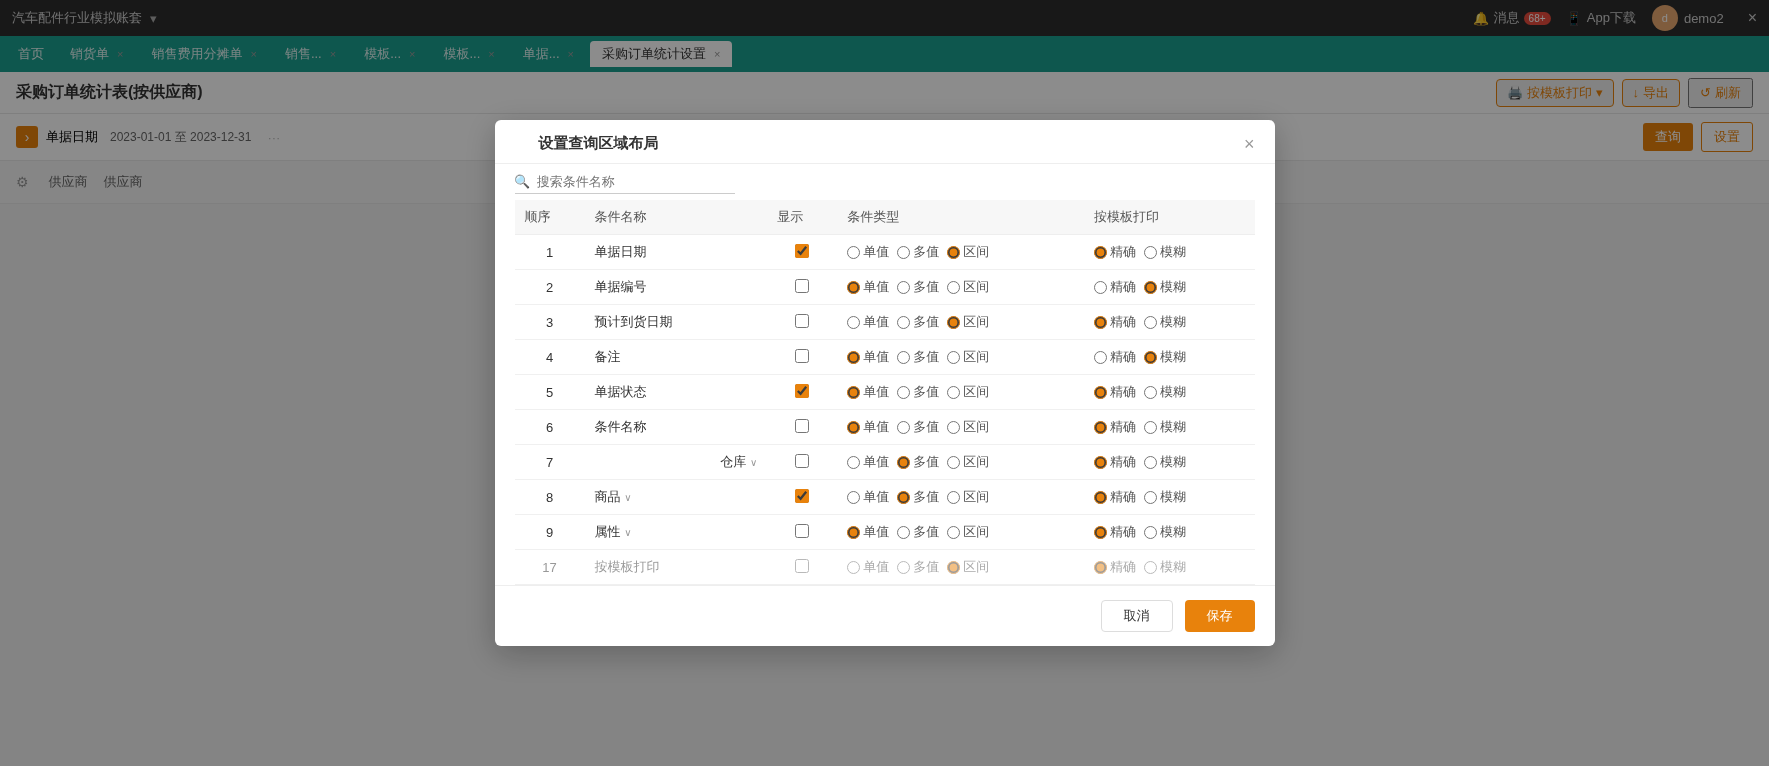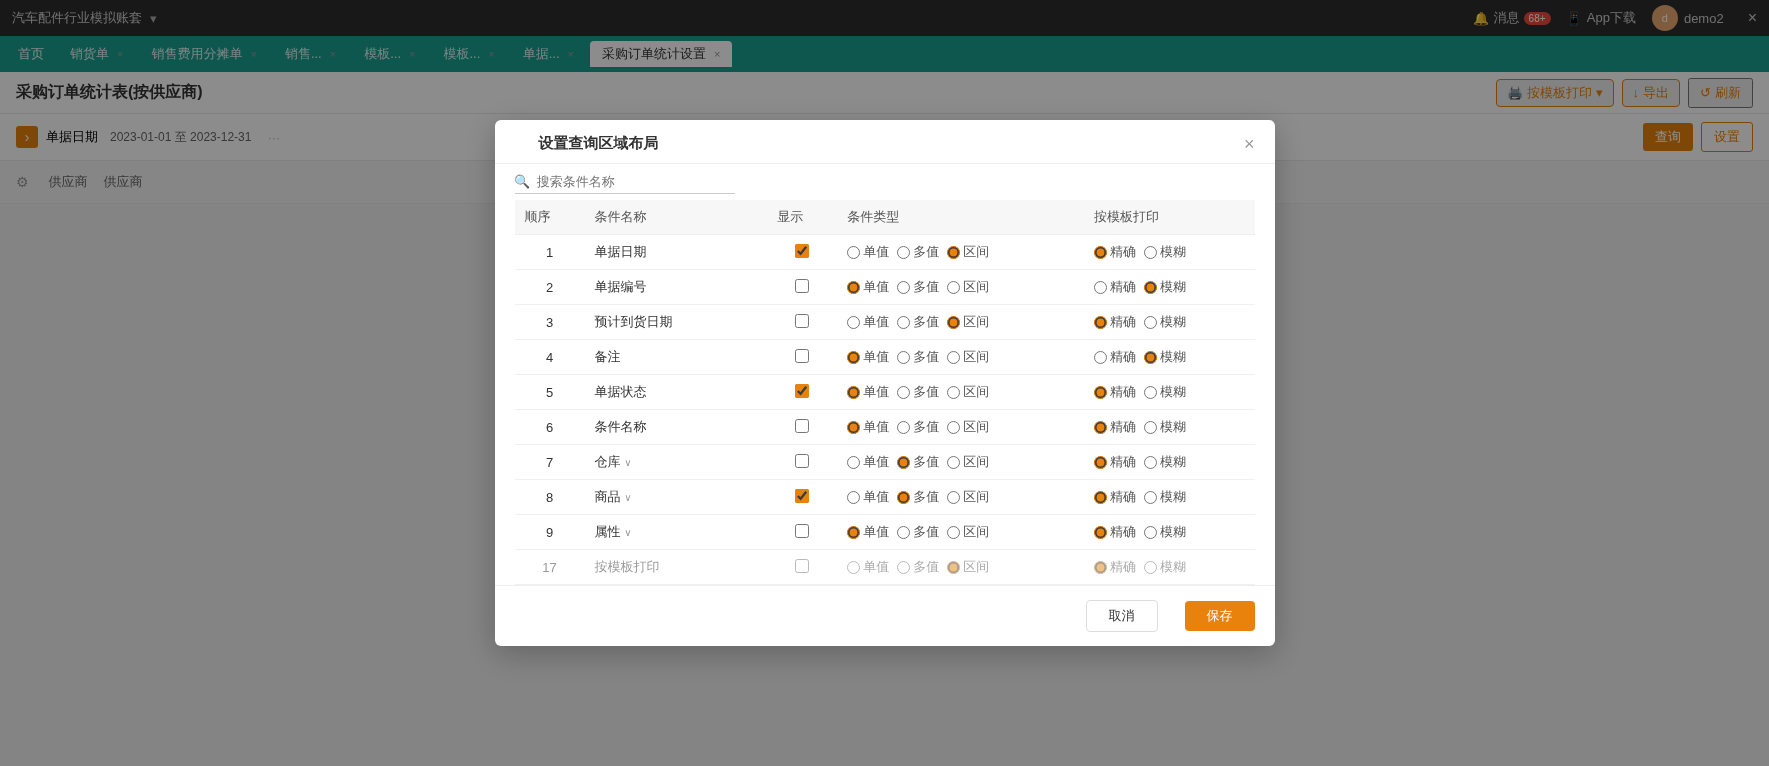--- a/index.html
+++ b/index.html
@@ -489,7 +489,7 @@
             </tr>
             <tr>
               <td class="order-num">7</td>
-              <td style="min-width: 120px;"><span>仓库</span> <span style="font-size:10px;color:#999;">∨</span></td>
+              <td style="min-width: 120px; text-align: right;"><span>仓库</span> <span style="font-size:10px;color:#999;">∨</span></td>
               <td style="text-align: center;">
                 <div class="check-item"><input type="checkbox" style=""></div>
               </td>

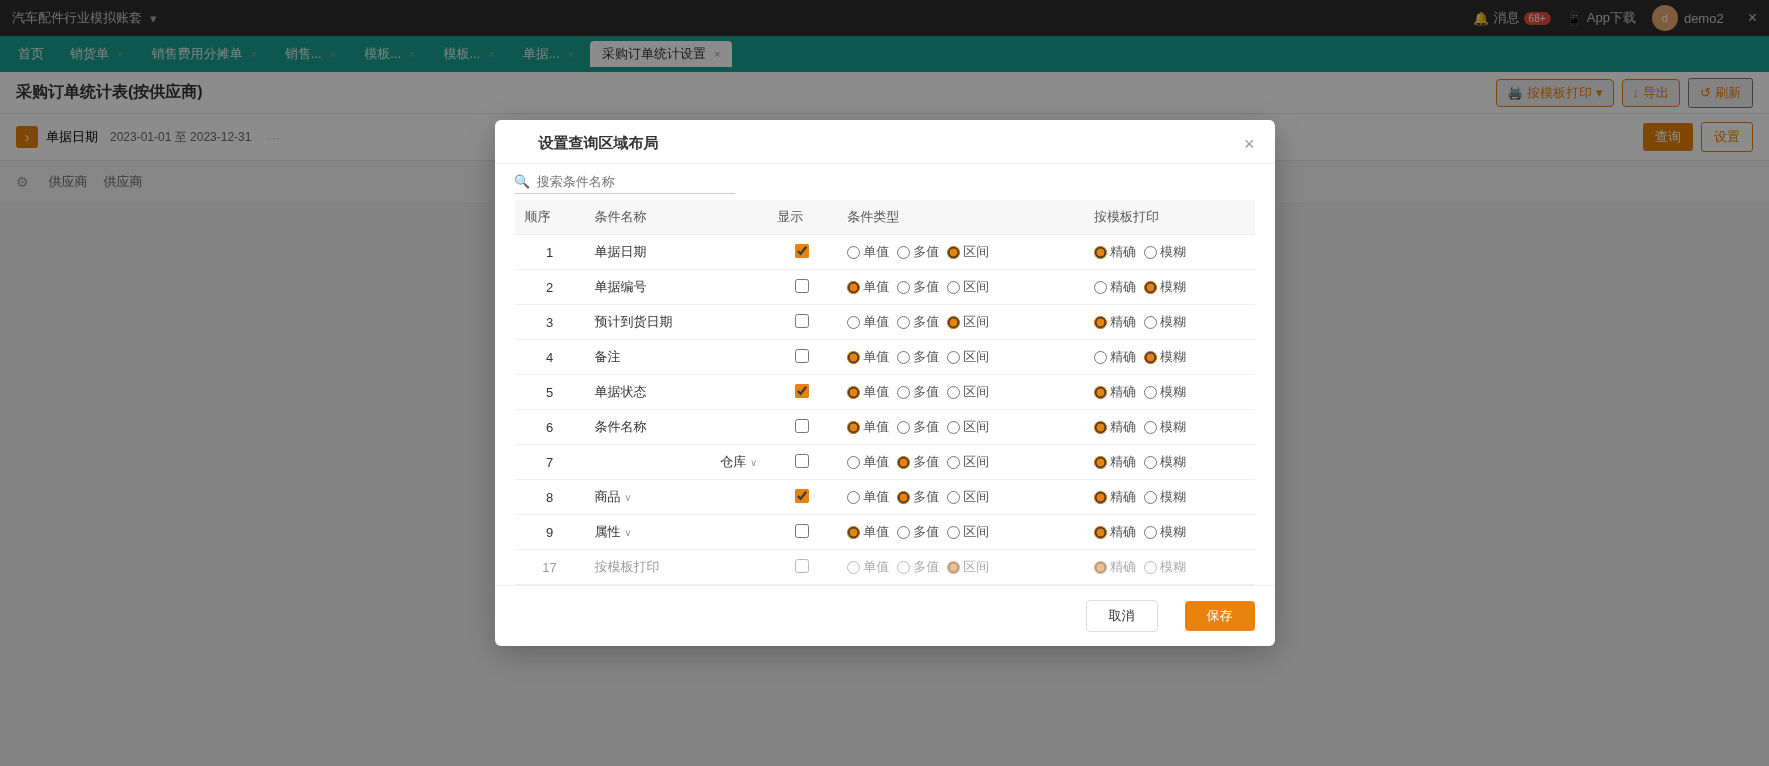--- a/index.html
+++ b/index.html
@@ -216,9 +216,8 @@
     .modal-footer {
       display: flex;
       justify-content: flex-end;
-      align-items: center;
       padding: 14px 20px;
-      gap: 27px;
+      gap: 12px;
       border-top: 1px solid #eee;
     }
     .btn-cancel {

